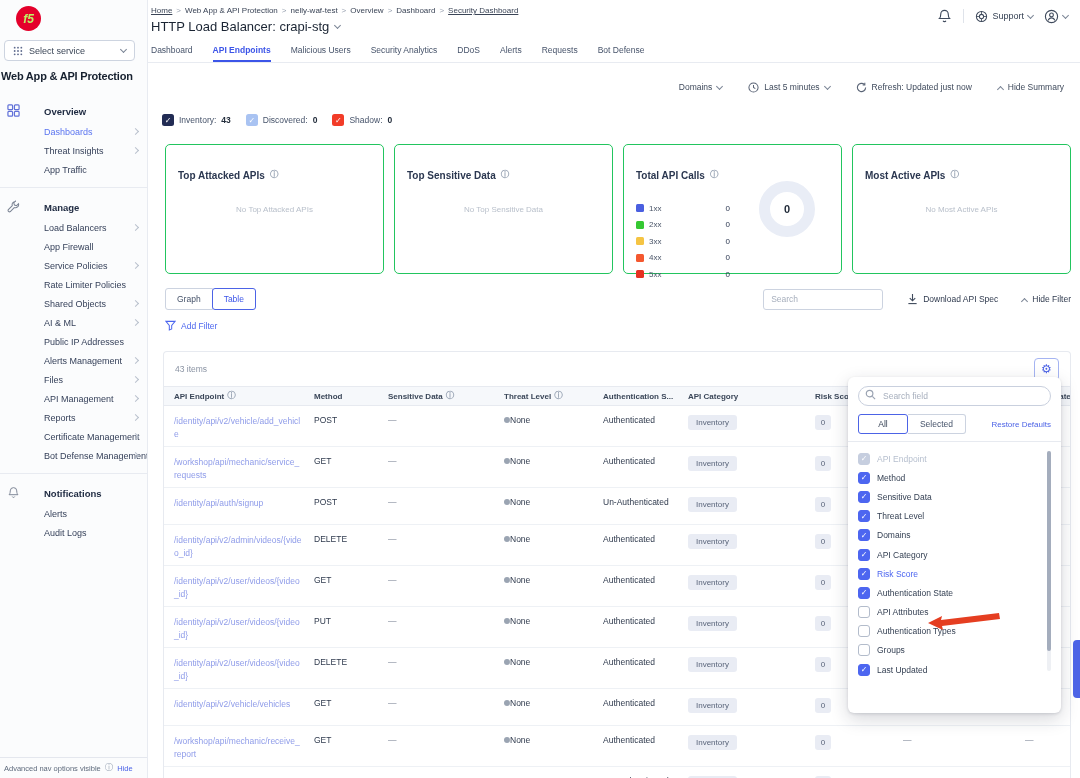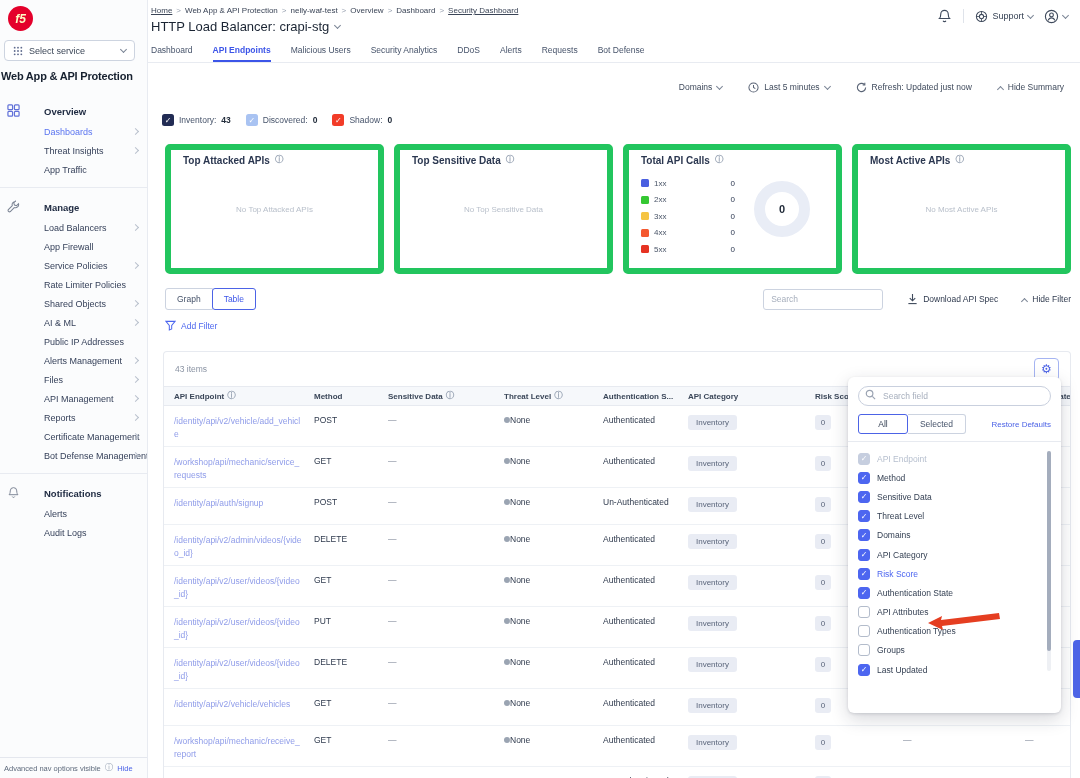--- a/index.html
+++ b/index.html
@@ -7,7 +7,7 @@
   font-family:"Liberation Sans",sans-serif;color:#333f52;}
 
 .sidebar{position:fixed;left:0;top:0;width:148px;height:778px;background:#fbfcfd;border-right:1px solid #e8ebf1;z-index:5;}
-.logo{position:absolute;left:8px;top:6px;width:25px;height:25px;border-radius:50%;background:#e4002b;color:#fef9c3;
+.logo{position:absolute;left:16px;top:6px;width:25px;height:25px;border-radius:50%;background:#e4002b;color:#bef264;
   font-style:italic;font-weight:bold;font-size:12px;display:flex;align-items:center;justify-content:center;}
 .select-service{position:absolute;left:4px;top:40px;width:131px;height:21px;background:#fff;border:1px solid #cdd4e0;
   border-radius:4px;display:flex;align-items:center;gap:6px;padding:0 8px;font-size:9px;color:#3c4758;}

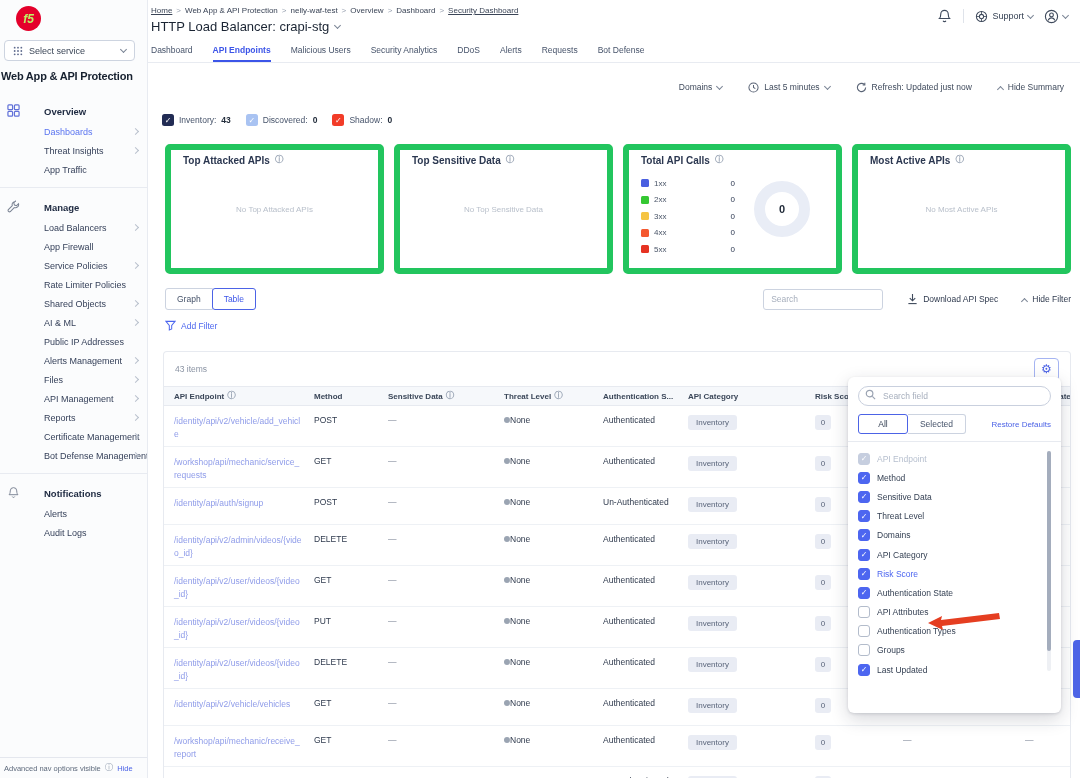--- a/index.html
+++ b/index.html
@@ -51,7 +51,7 @@
 .inv-value{font-weight:bold;color:#222c3b;}
 
 .cards-row{display:flex;gap:10px;margin:17px 9px 0 17px;height:130px;}
-.card{flex:1;border:6px solid #22c55e;border-radius:5px;position:relative;padding:4px 12px;background:#fff;}
+.card{flex:1;border:1px solid #22c55e;border-radius:5px;position:relative;padding:24px 12px;background:#fff;}
 .card-title{display:flex;align-items:center;gap:5px;font-size:10px;font-weight:bold;color:#2b3750;position:relative;z-index:1;}
 .card-empty{position:absolute;left:0;right:0;top:0;bottom:0;display:flex;align-items:center;justify-content:center;font-size:8px;color:#b9c0cb;}
 .legend{margin-top:9px;width:94px;}

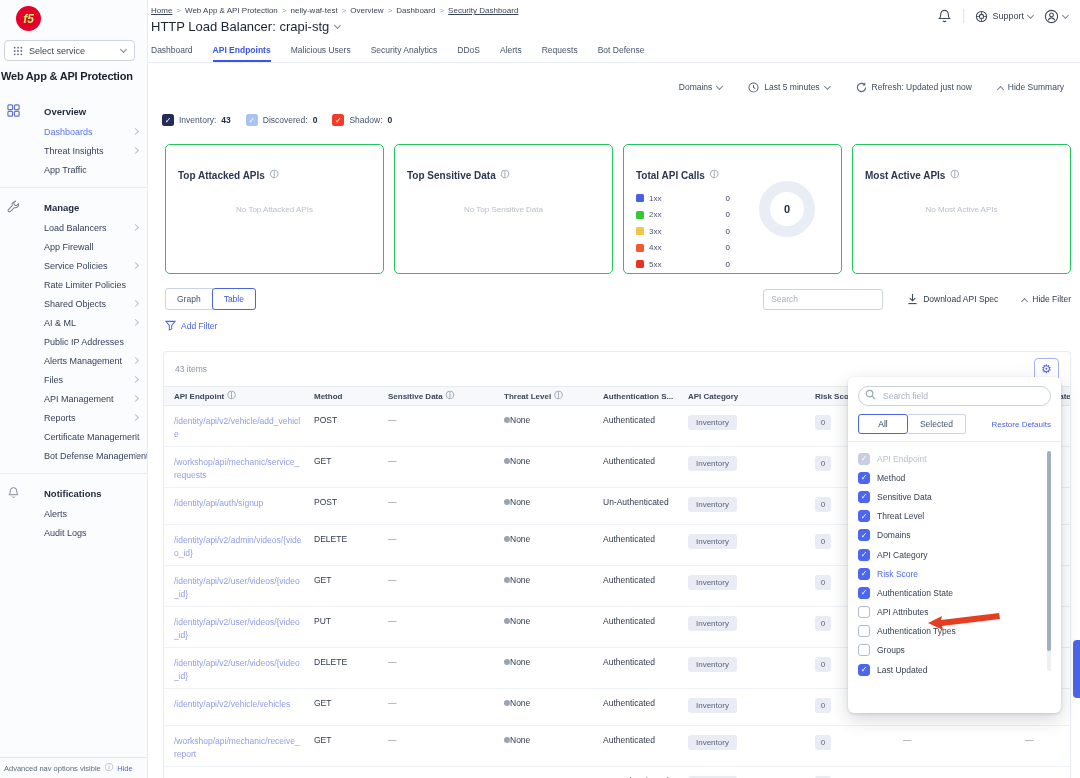--- a/index.html
+++ b/index.html
@@ -54,7 +54,7 @@
 .card{flex:1;border:1px solid #22c55e;border-radius:5px;position:relative;padding:24px 12px;background:#fff;}
 .card-title{display:flex;align-items:center;gap:5px;font-size:10px;font-weight:bold;color:#2b3750;position:relative;z-index:1;}
 .card-empty{position:absolute;left:0;right:0;top:0;bottom:0;display:flex;align-items:center;justify-content:center;font-size:8px;color:#b9c0cb;}
-.legend{margin-top:9px;width:94px;}
+.legend{margin-top:19px;width:94px;}
 .legend-row{display:flex;align-items:center;gap:5px;height:16.5px;font-size:8px;color:#4a5568;}
 .swatch{width:8px;height:8px;border-radius:1.5px;flex:none;}
 .legend-val{margin-left:auto;color:#2b3750;}

